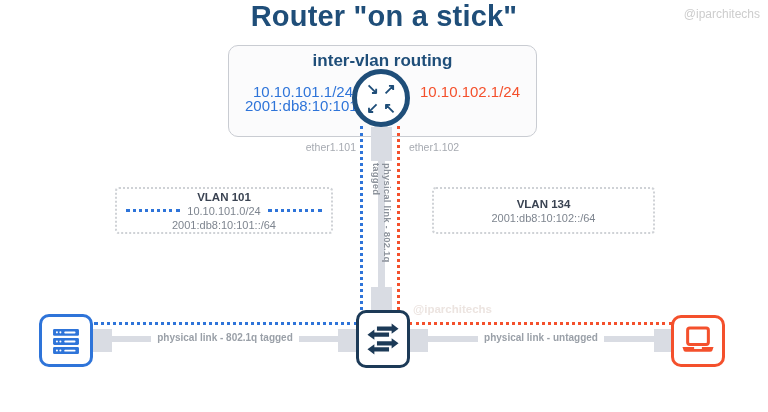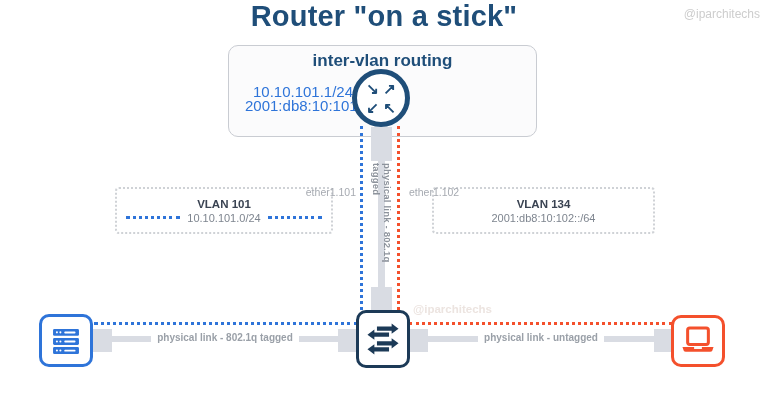--- a/index.html
+++ b/index.html
@@ -90,6 +90,7 @@
     <div>2001:db8:10:101::1/64</div>
   </div>
   <div class="ip-block ip-right">
+    <div>10.10.102.1/24</div>
   </div>
   <div class="router-circle">
     <span>↘</span>

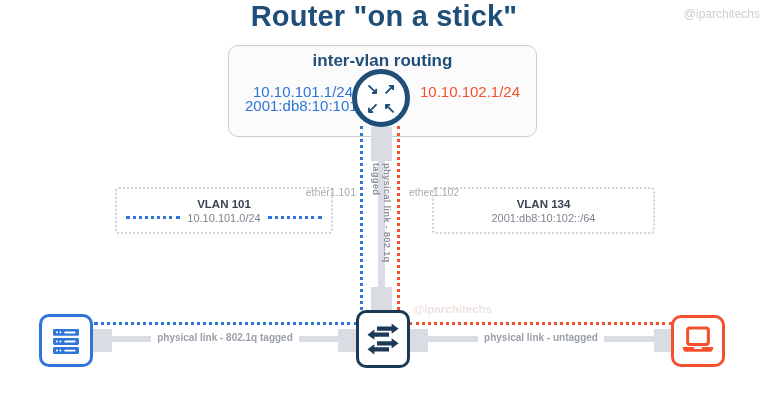--- a/index.html
+++ b/index.html
@@ -38,7 +38,7 @@
   .vlabel{position:absolute;left:368px;top:163px;width:27px;height:126px;display:flex;align-items:center;
           justify-content:center;writing-mode:vertical-rl;font-size:9.5px;font-weight:700;
           color:#8D939C;letter-spacing:.2px;z-index:2;}
-  .ether{position:absolute;top:141px;font-size:10.5px;color:#A6AAB1;z-index:2;margin-top:45px;}
+  .ether{position:absolute;top:141px;font-size:10.5px;color:#A6AAB1;z-index:2;}
   .ether-left{left:290px;width:66px;text-align:right;}
   .ether-right{left:409px;width:70px;text-align:left;}
 

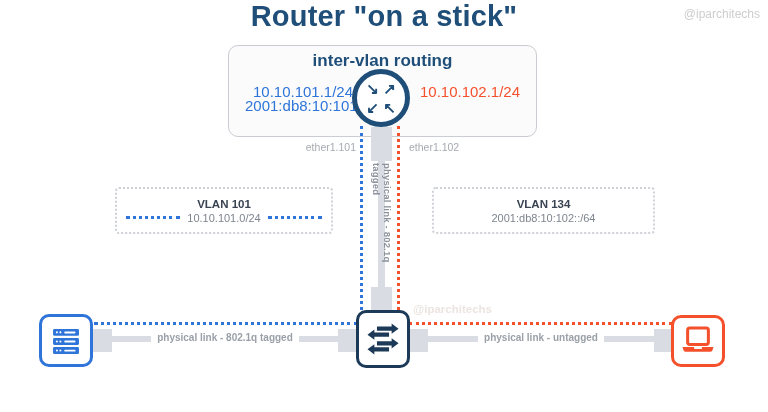--- a/index.html
+++ b/index.html
@@ -115,6 +115,7 @@
       <span class="vip">10.10.101.0/24</span>
       <span class="seg"></span>
     </div>
+    <div class="vip">2001:db8:10:101::/64</div>
   </div>
 
   <div class="vlan-box vlan-102">

